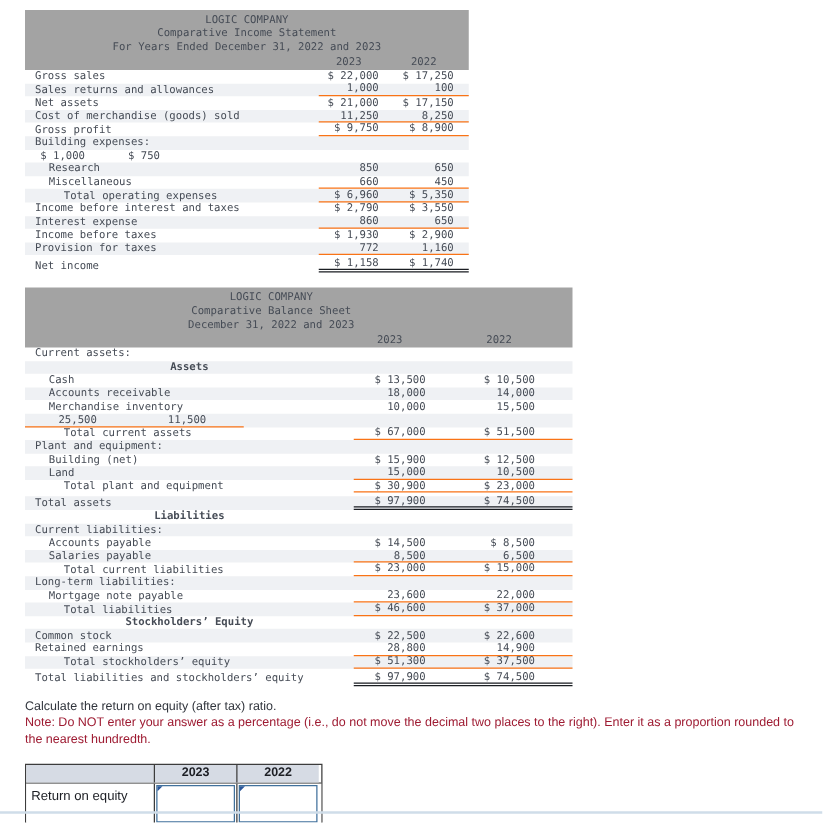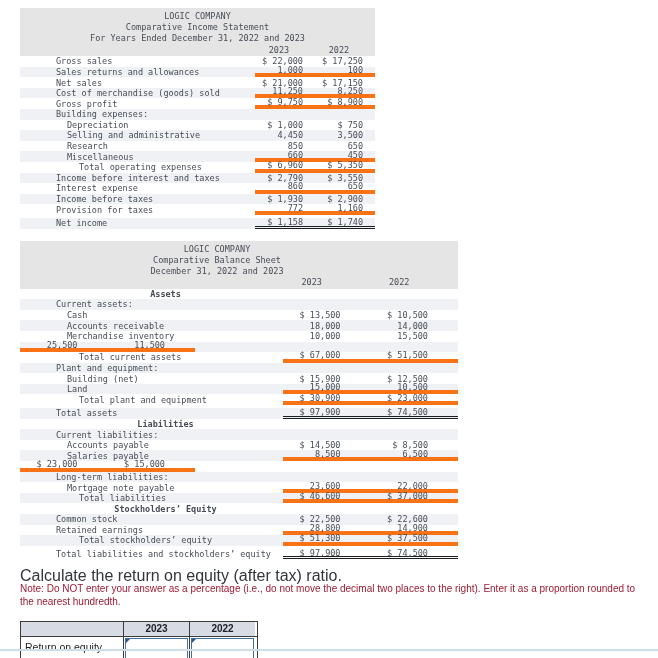--- a/index.html
+++ b/index.html
@@ -11,7 +11,7 @@
   .is   { width: 355px; margin-top: 8px; }
   .bs   { width: 438px; margin-top: 12px; }
 
-  .band { background: #e5e5e5; padding-top: 3px; }
+  .band { background: #a3a3a3; padding-top: 3px; }
   .band .t { text-align: center; line-height: 11.2px; white-space: pre; }
   .bs .band .t { padding-right: 44px; }
 

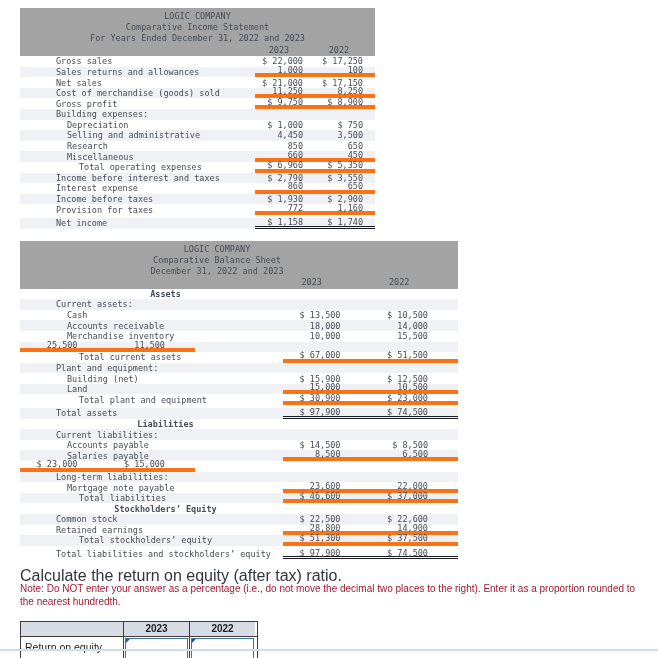--- a/index.html
+++ b/index.html
@@ -28,7 +28,7 @@
 
   .rows .row { display: flex; height: 10.6px; align-items: center; }
   .rows div.row:nth-of-type(even) { background: #eff1f4; }
-  .row .lbl { flex: 1; padding-left: 8px; white-space: pre; overflow: hidden; margin-left: 28px; }
+  .row .lbl { flex: 1; padding-left: 8px; white-space: pre; overflow: hidden; }
   .row.ind1 .lbl { padding-left: 19px; }
   .row.ind2 .lbl { padding-left: 31px; }
   .row.section .lbl { padding-left: 0; text-align: center; font-weight: bold; }

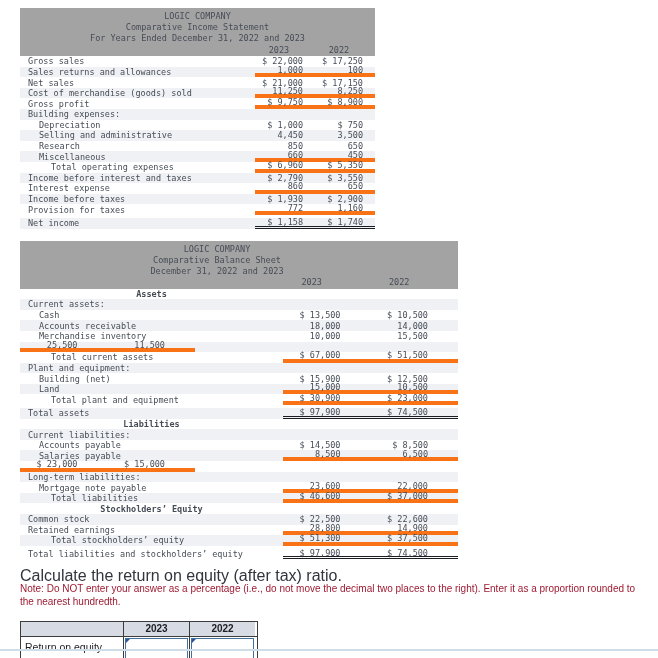--- a/index.html
+++ b/index.html
@@ -33,7 +33,7 @@
   .row.ind2 .lbl { padding-left: 31px; }
   .row.section .lbl { padding-left: 0; text-align: center; font-weight: bold; }
   .row .nums { height: 100%; align-items: center; }
-  .row.bline .nums { border-bottom: 4px solid #f97316; }
+  .row.bline .nums { border-bottom: 1px solid #f97316; }
   .row.dline .nums { border-bottom: 3px double #1a1d22; }
   .row.gap { margin-top: 3px; }
 

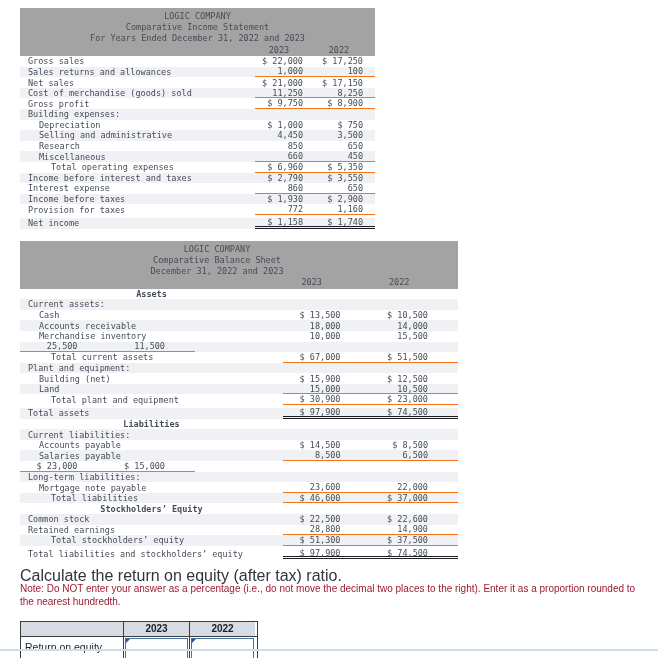--- a/index.html
+++ b/index.html
@@ -97,7 +97,7 @@
       </div>
 
       <div class="row">
-        <div class="lbl">Net sales</div>
+        <div class="lbl">Net assets</div>
         <div class="nums">
           <span class="num">$ 21,000</span>
           <span class="num">$ 17,150</span>

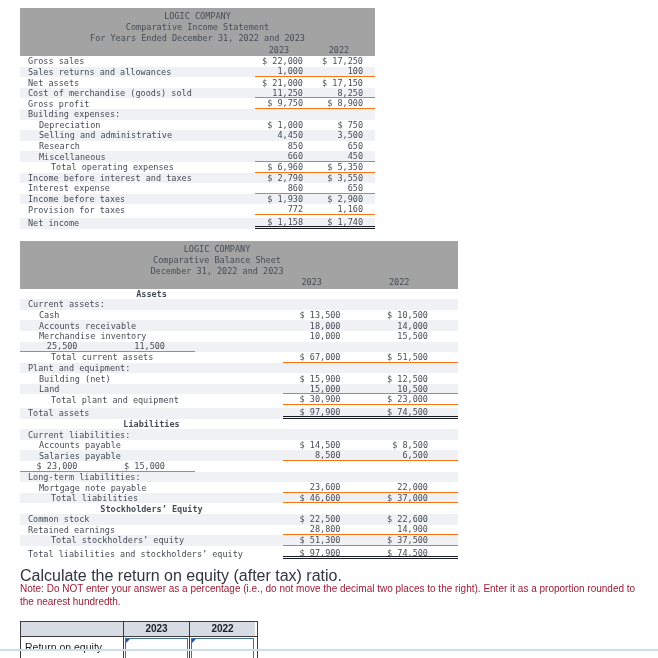--- a/index.html
+++ b/index.html
@@ -129,7 +129,6 @@
       </div>
 
       <div class="row ind1">
-        <div class="lbl">Depreciation</div>
         <div class="nums">
           <span class="num">$ 1,000</span>
           <span class="num">$ 750</span>

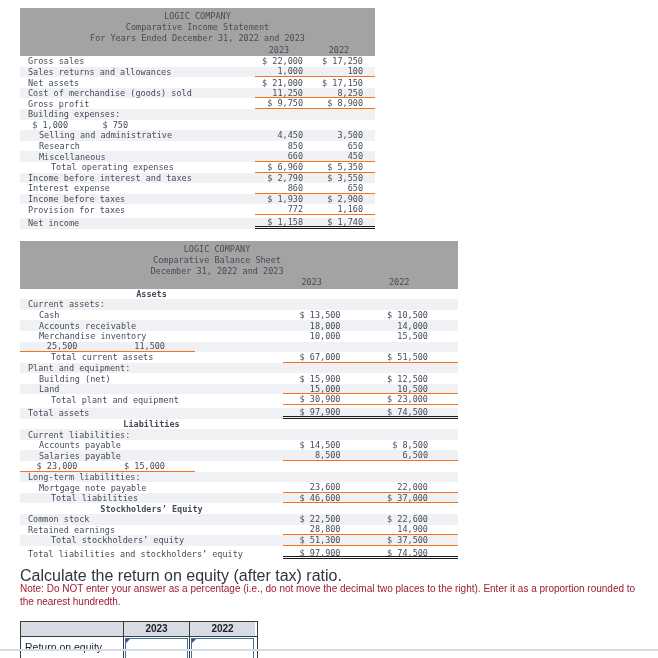--- a/index.html
+++ b/index.html
@@ -135,13 +135,6 @@
         </div>
       </div>
 
-      <div class="row ind1">
-        <div class="lbl">Selling and administrative</div>
-        <div class="nums">
-          <span class="num">4,450</span>
-          <span class="num">3,500</span>
-        </div>
-      </div>
 
       <div class="row ind1">
         <div class="lbl">Research</div>

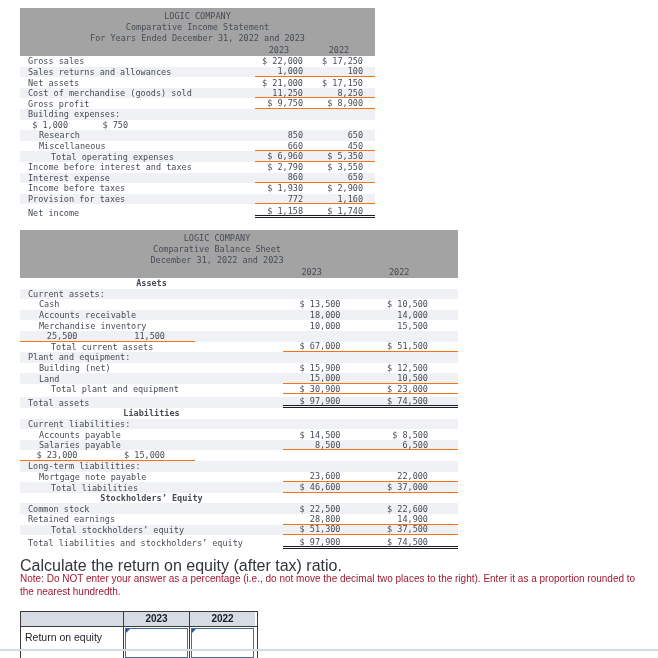--- a/index.html
+++ b/index.html
@@ -217,16 +217,16 @@
   </div>
   <div class="rows">
 
+      <div class="row">
+        <div class="lbl">Current assets:</div>
+        <div class="nums">
+          <span class="num"></span>
+          <span class="num"></span>
+        </div>
+      </div>
+
       <div class="row section">
         <div class="lbl">Assets</div>
-        <div class="nums">
-          <span class="num"></span>
-          <span class="num"></span>
-        </div>
-      </div>
-
-      <div class="row">
-        <div class="lbl">Current assets:</div>
         <div class="nums">
           <span class="num"></span>
           <span class="num"></span>

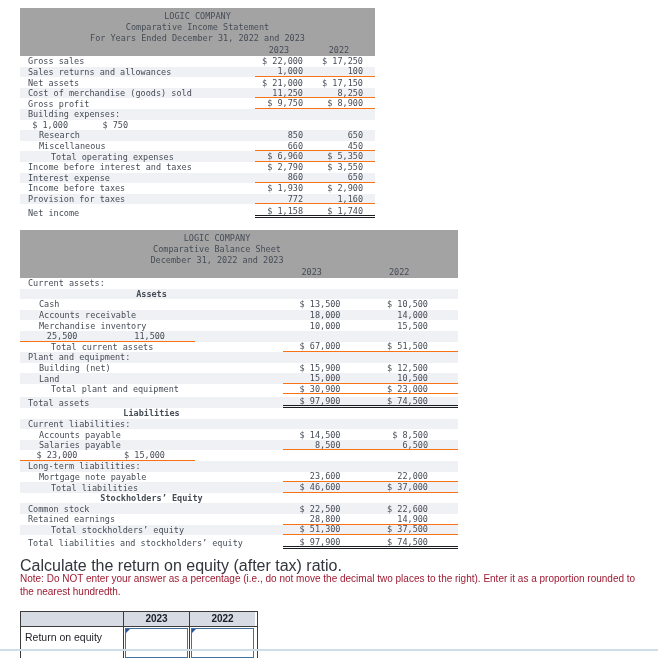--- a/index.html
+++ b/index.html
@@ -345,6 +345,7 @@
       </div>
 
       <div class="row ind2 bline">
+        <div class="lbl">Total current liabilities</div>
         <div class="nums">
           <span class="num">$ 23,000</span>
           <span class="num">$ 15,000</span>

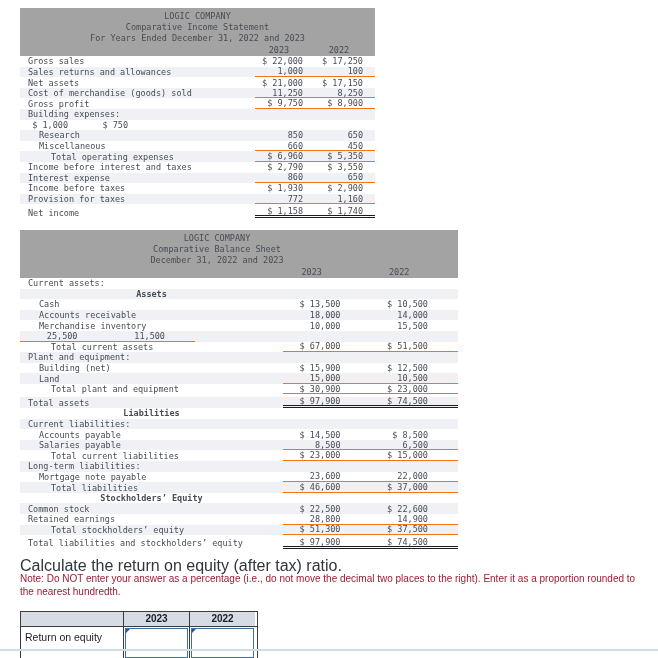--- a/index.html
+++ b/index.html
@@ -39,7 +39,7 @@
 
   
   .question { margin: 10px 0 0 20px; width: 622px; font-family: "Liberation Sans", sans-serif; }
-  .q-prompt { font-size: 16px; line-height: 13px; color: #31353d; }
+  .q-prompt { font-size: 10px; line-height: 13px; color: #31353d; }
   .q-note { font-size: 10px; line-height: 13px; font-weight: normal; color: #9e1b32; }
 
   

